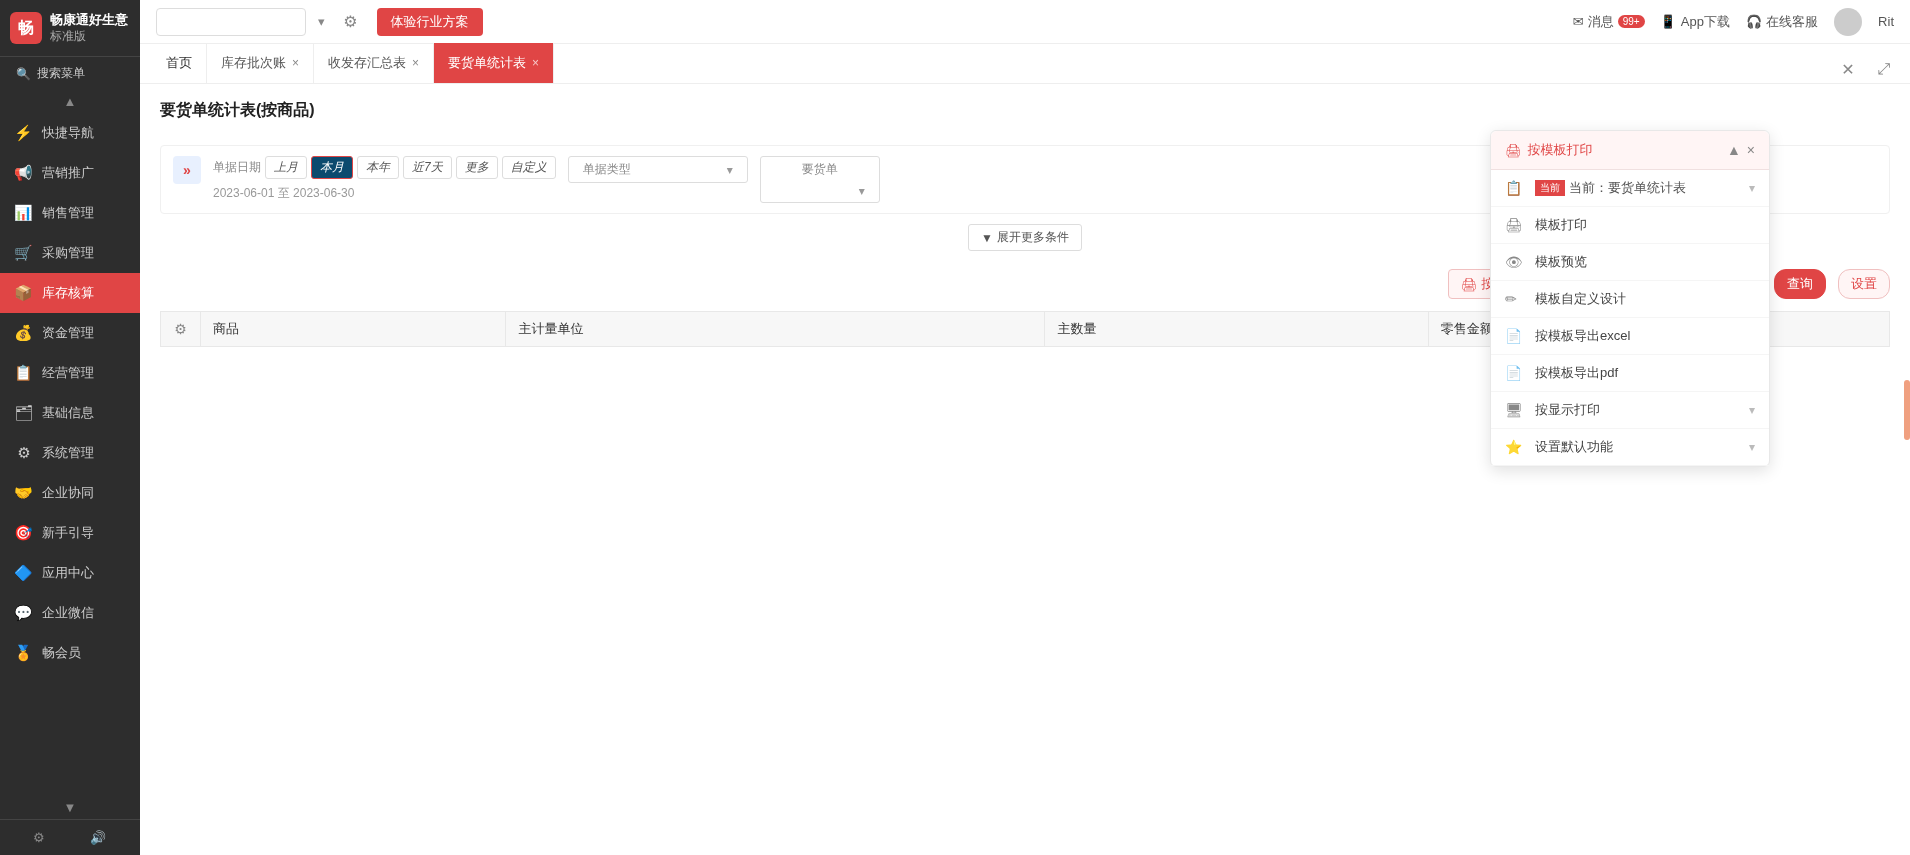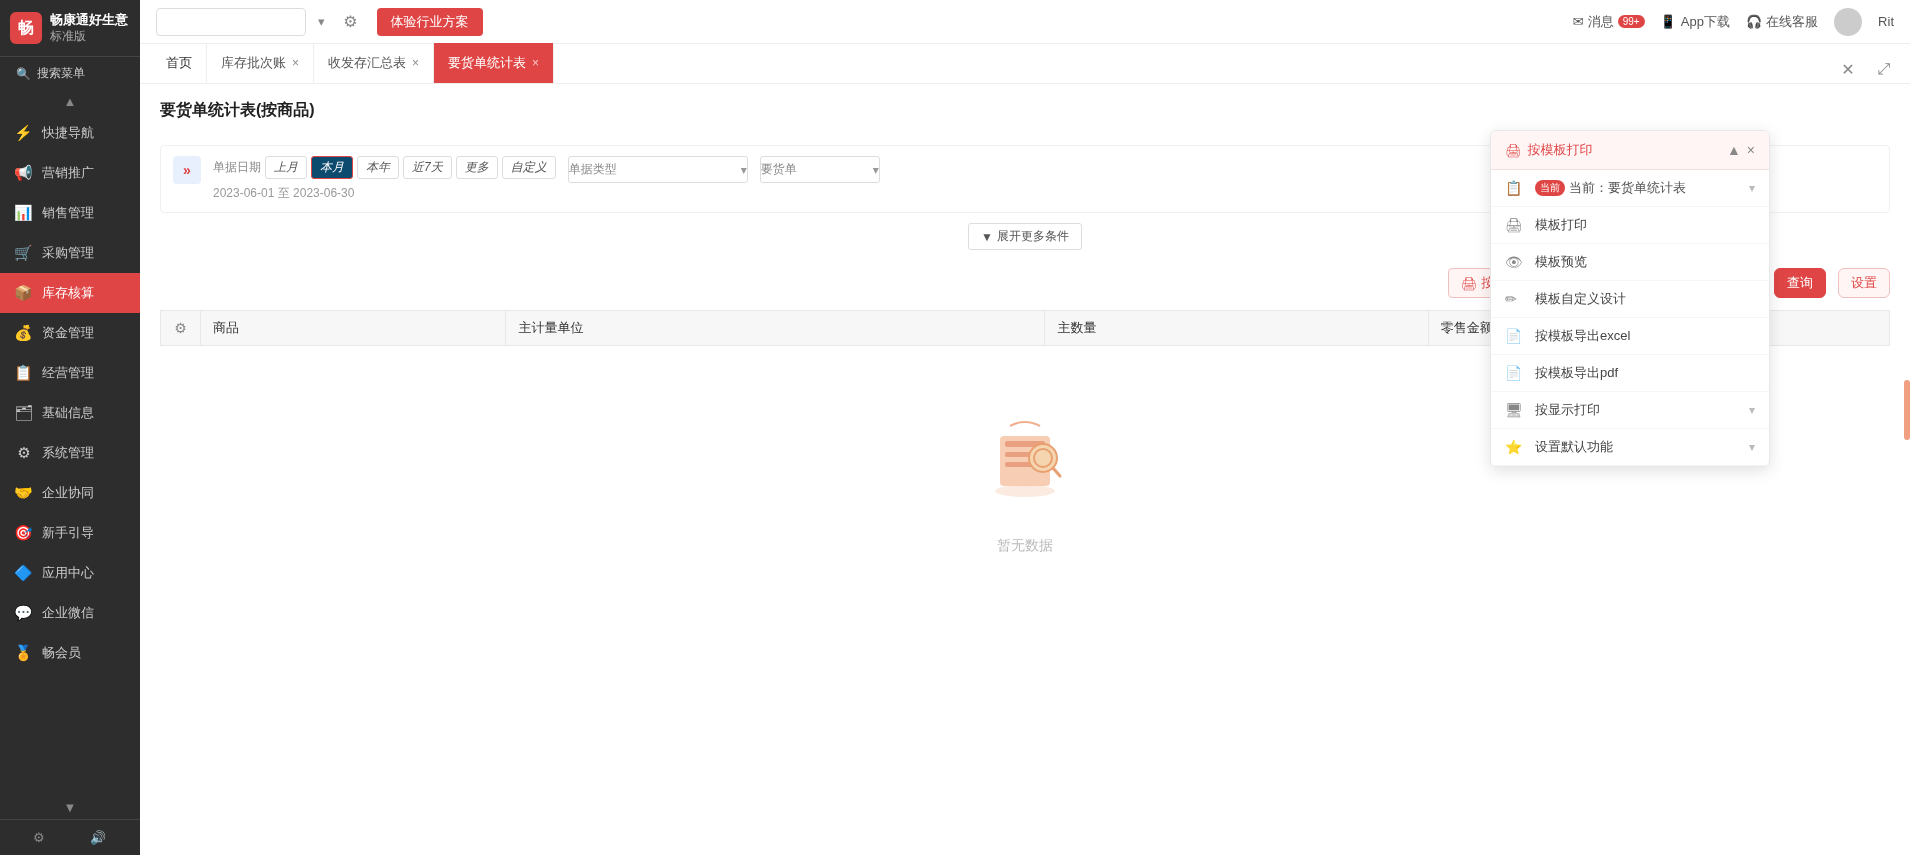--- a/index.html
+++ b/index.html
@@ -230,7 +230,7 @@
       display: flex; align-items: center;
       border: 1px solid #ddd;
       border-radius: 3px;
-      padding: 4px 0;
+      padding: 4px 14px;
       font-size: 12px;
       cursor: pointer;
       background: #fff;

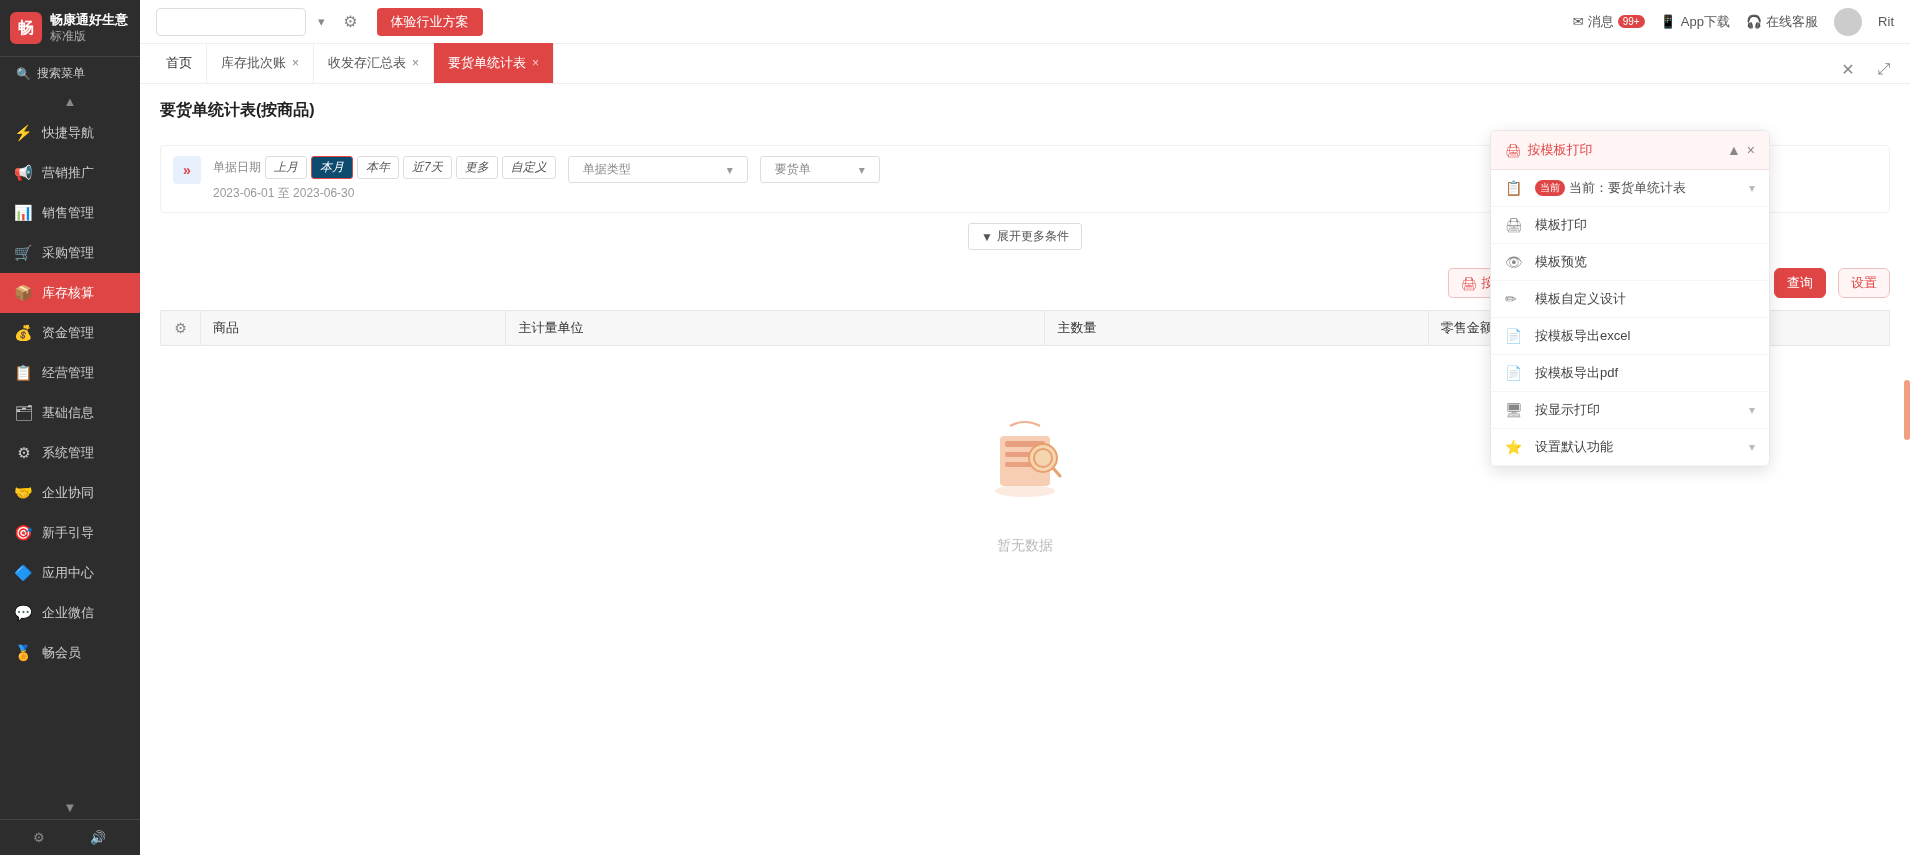--- a/index.html
+++ b/index.html
@@ -554,7 +554,7 @@
         <span class="filter-select-arrow">▾</span>
       </div>
 
-      <div class="filter-select" style="min-width:120px;">
+      <div class="filter-select" style="min-width:120px;flex-direction:column;">
         <span class="filter-select-label">要货单</span>
         <span class="filter-select-arrow">▾</span>
       </div>

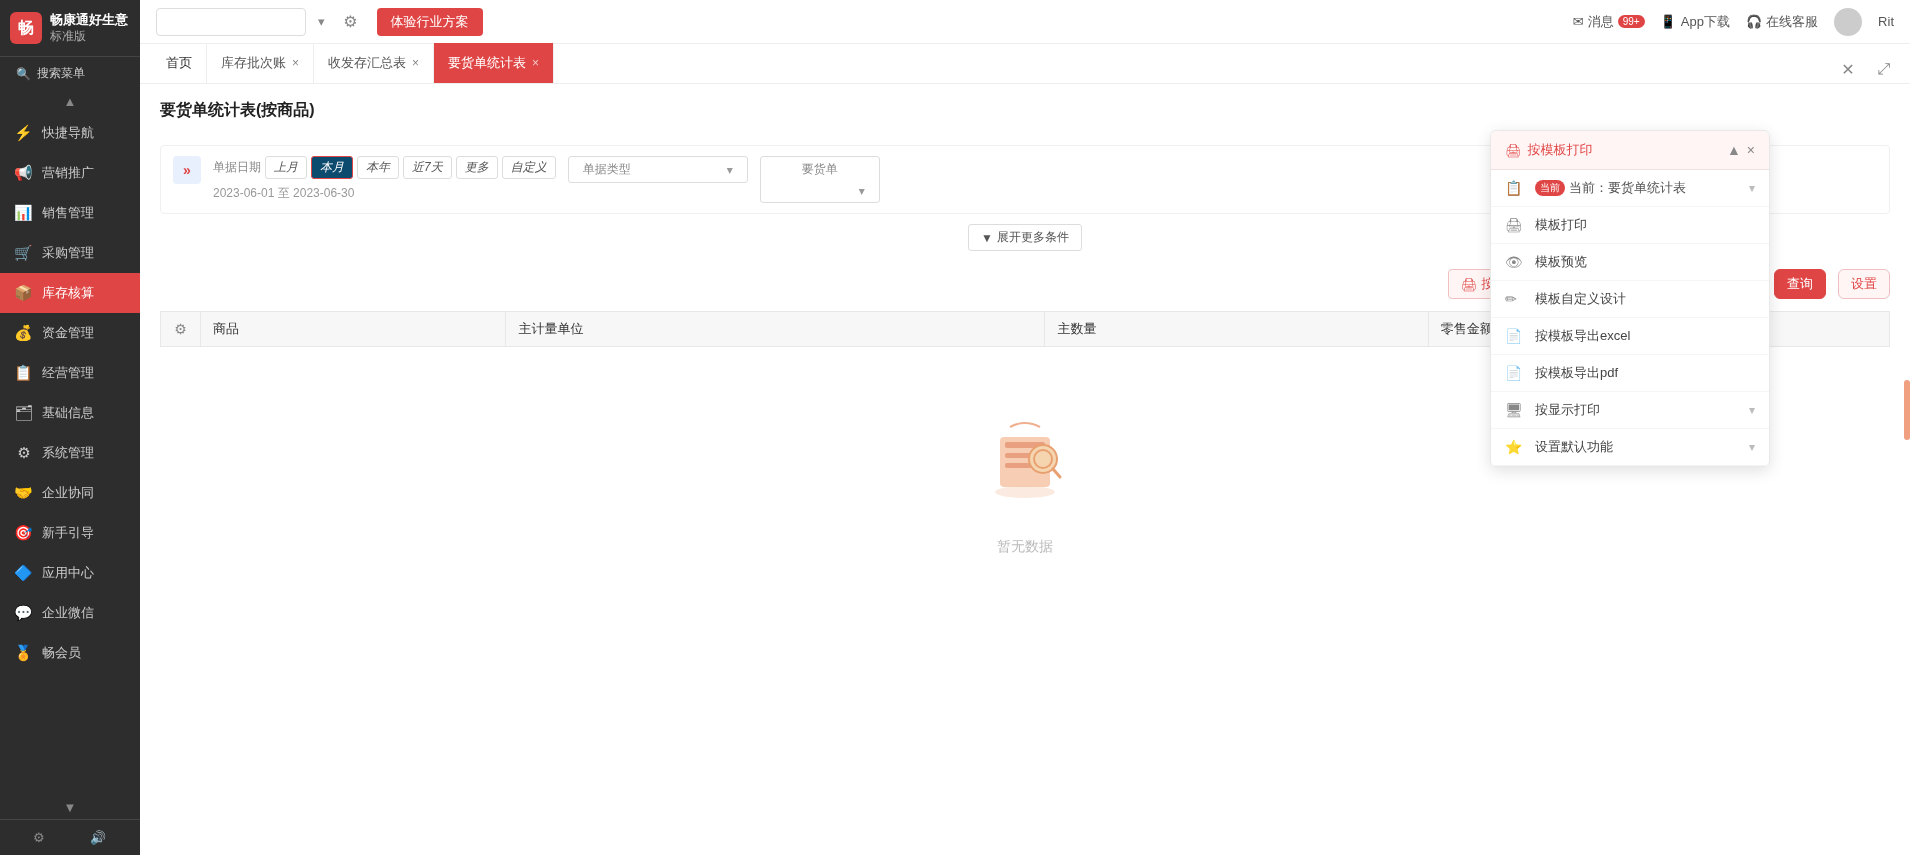--- a/index.html
+++ b/index.html
@@ -369,7 +369,7 @@
       background: #e04545; color: #fff;
       font-size: 10px;
       padding: 1px 5px;
-      border-radius: 8px;
+      border-radius: 0;
       margin-right: 4px;
     }
 

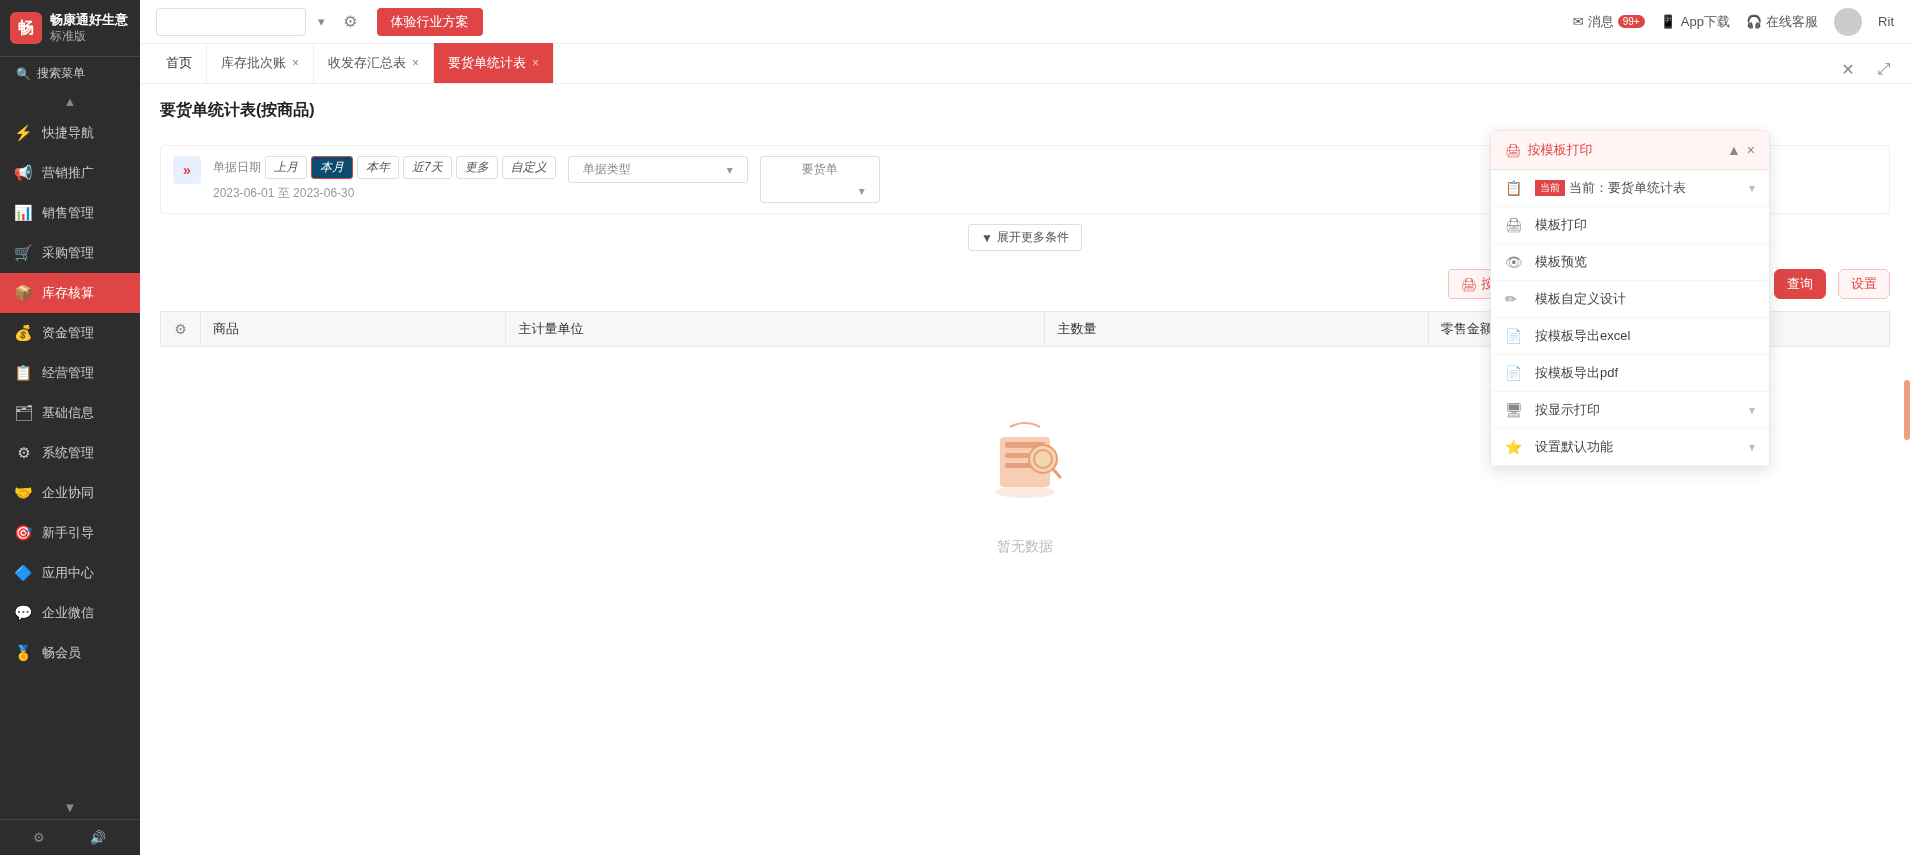--- a/index.html
+++ b/index.html
@@ -265,7 +265,7 @@
       display: flex; align-items: center; gap: 4px;
       padding: 5px 12px;
       border: 1px solid #ddd;
-      border-radius: 6px;
+      border-radius: 12px;
       font-size: 13px;
       cursor: pointer;
       background: #fff;

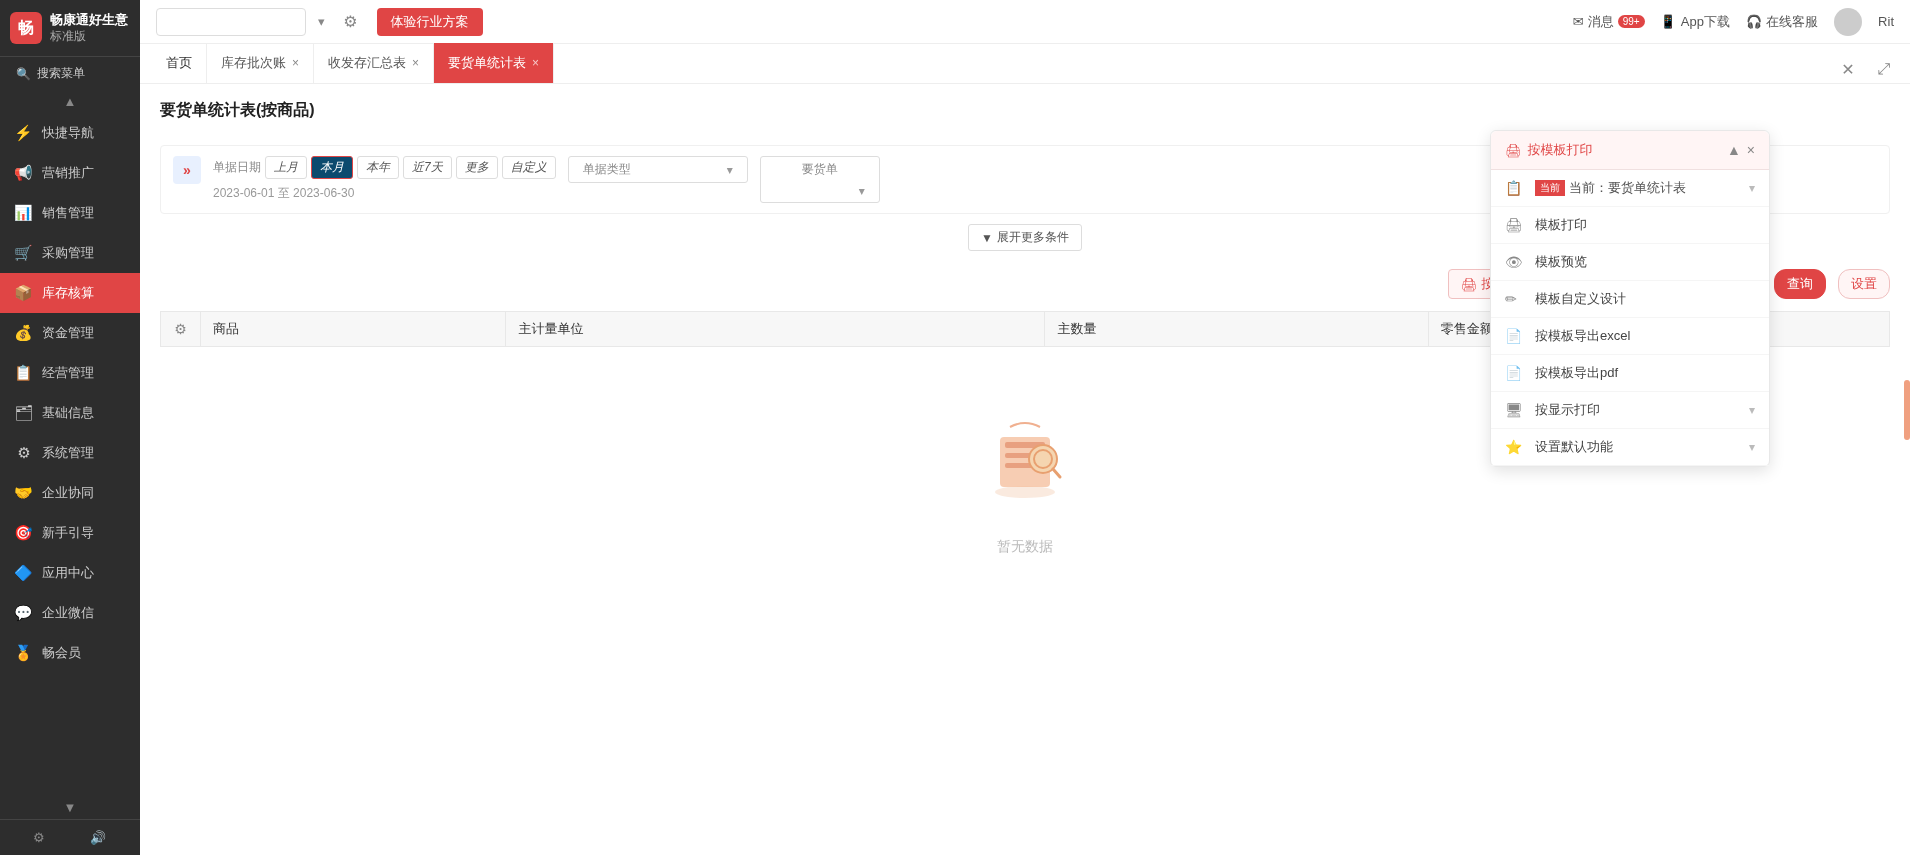--- a/index.html
+++ b/index.html
@@ -607,22 +607,6 @@
       </tbody>
     </table>
 
-    <div class="empty-state">
-      <div class="empty-icon">
-        <svg width="100" height="100" viewBox="0 0 100 100" fill="none" xmlns="http://www.w3.org/2000/svg">
-          <ellipse cx="50" cy="85" rx="30" ry="6" fill="#f5d5c0" opacity="0.5"></ellipse>
-          <rect x="25" y="30" width="50" height="50" rx="4" fill="#f5c0a0" opacity="0.8"></rect>
-          <rect x="30" y="35" width="40" height="6" rx="2" fill="#e8a080"></rect>
-          <rect x="30" y="46" width="28" height="5" rx="2" fill="#e8a080"></rect>
-          <rect x="30" y="56" width="35" height="5" rx="2" fill="#e8a080"></rect>
-          <circle cx="68" cy="52" r="14" fill="#f5d5b0" stroke="#e8a070" stroke-width="2"></circle>
-          <circle cx="68" cy="52" r="9" fill="none" stroke="#e8a070" stroke-width="2"></circle>
-          <line x1="78" y1="62" x2="85" y2="70" stroke="#e8a070" stroke-width="3" stroke-linecap="round"></line>
-          <path d="M35 20 Q50 12 65 20" stroke="#f0b090" stroke-width="2" fill="none"></path>
-        </svg>
-      </div>
-      <div class="empty-text">暂无数据</div>
-    </div>
 
   </div>
 </div>

